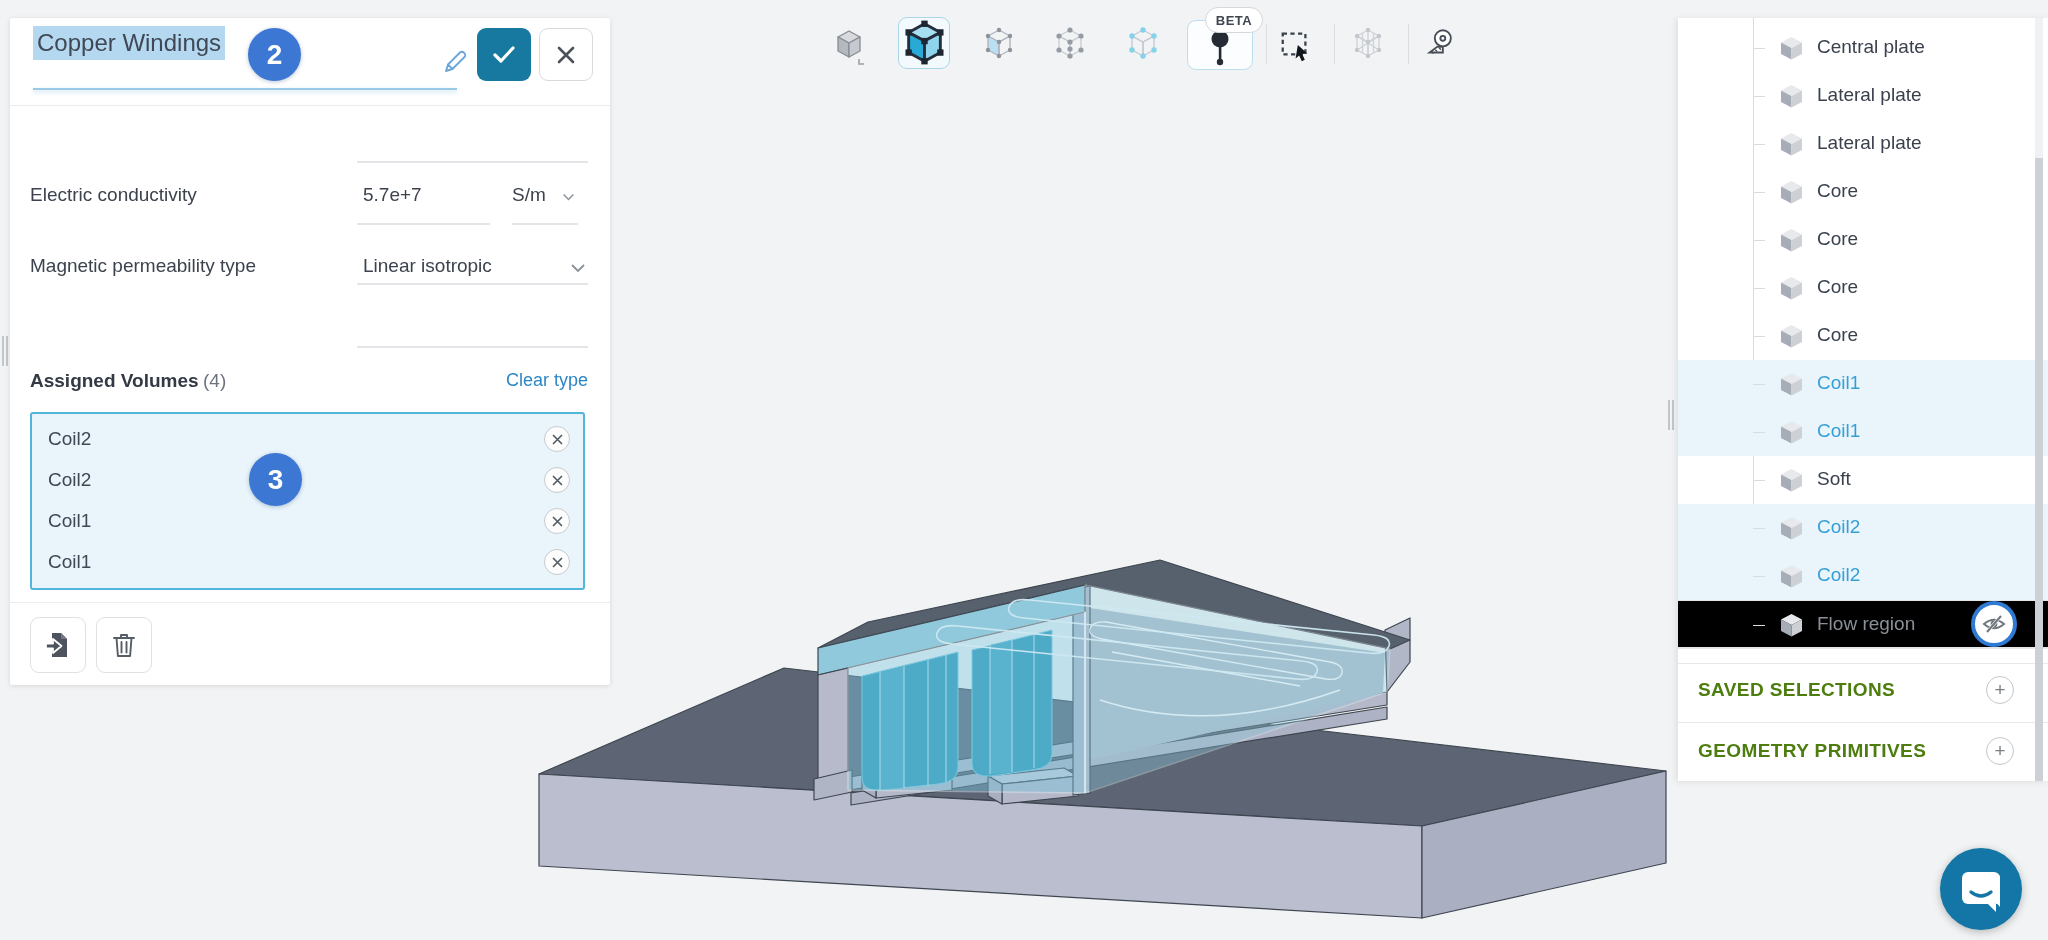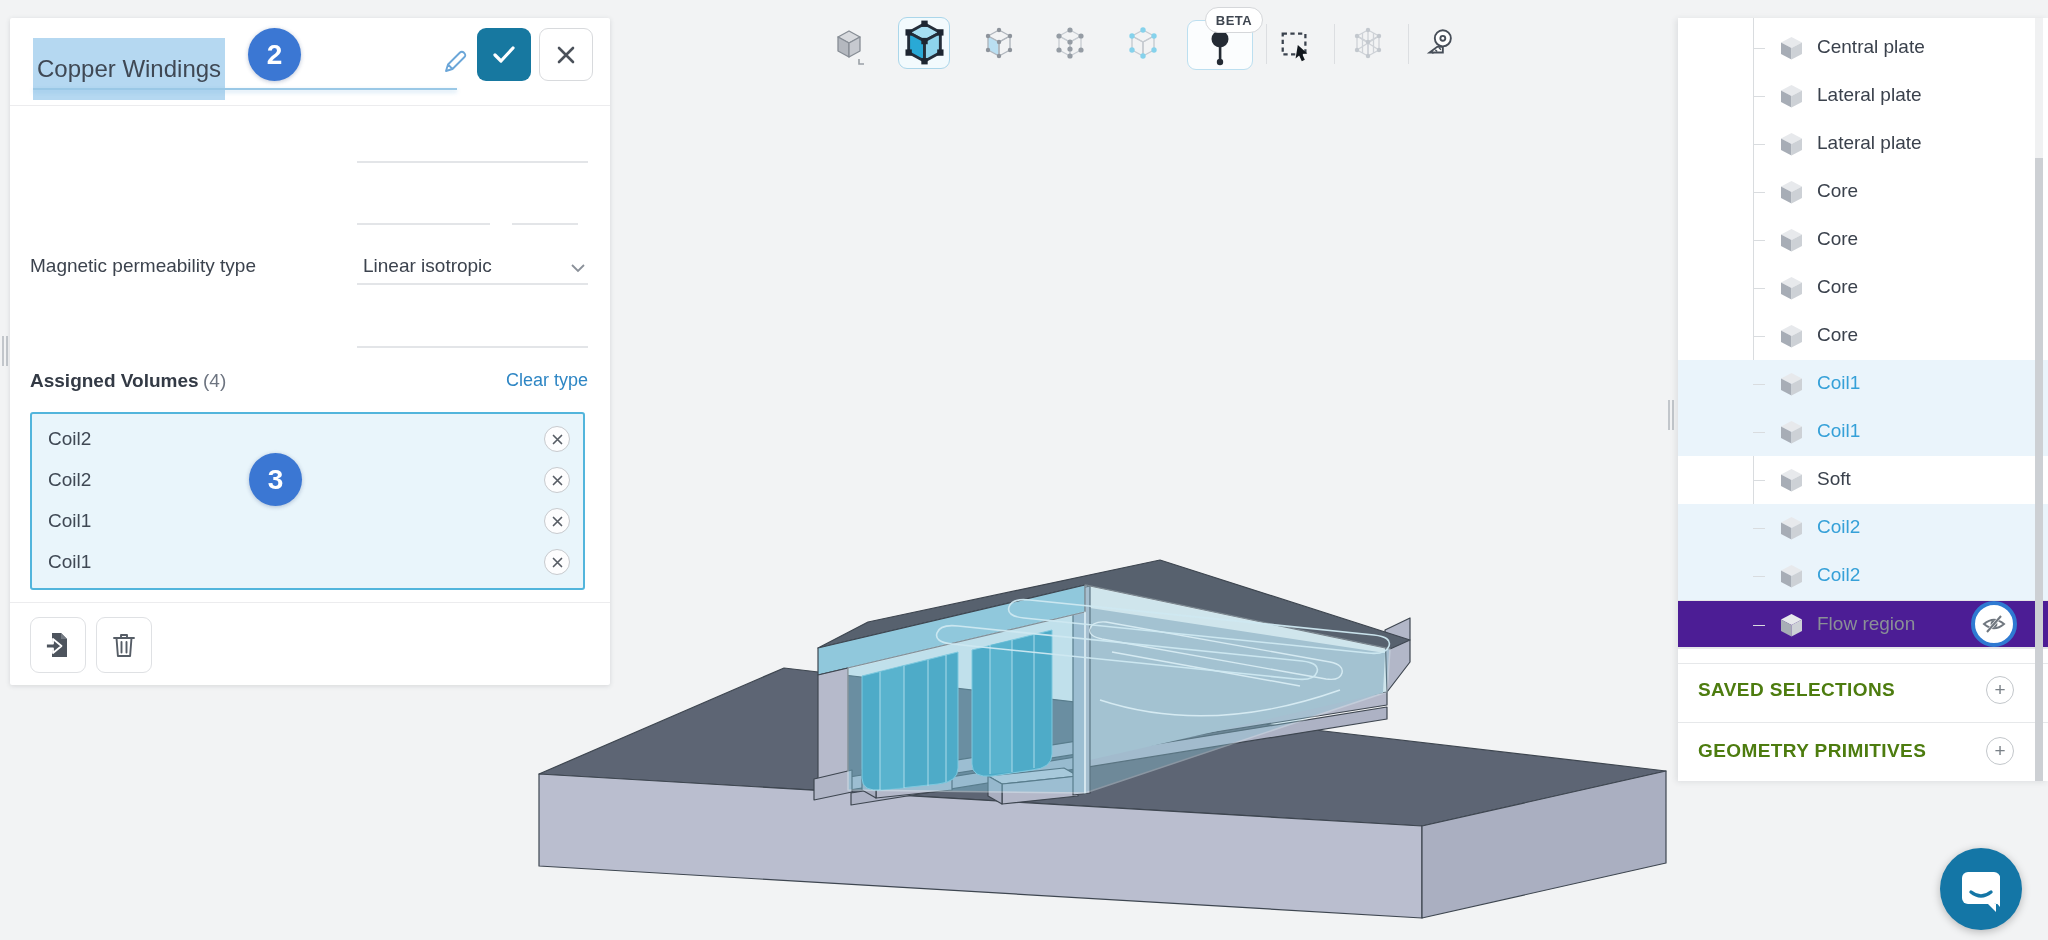--- a/index.html
+++ b/index.html
@@ -11,8 +11,8 @@
   .panel{position:absolute;background:#fff;box-shadow:0 1px 5px rgba(40,50,60,.14);}
   
   #left-panel{left:10px;top:18px;width:600px;height:667px;border-radius:2px;}
-  .title-sel{position:absolute;left:23px;top:20px;font-size:24px;color:#3f4854;
-             background:#b5d8f1;padding:17px 4px;white-space:nowrap;}
+  .title-sel{position:absolute;left:23px;top:8px;font-size:24px;color:#3f4854;
+             background:#b5d8f1;padding:3px 4px;white-space:nowrap;}
   .title-underline{position:absolute;left:23px;top:70px;width:424px;height:2px;
              background:#9ac8e6;box-shadow:0 2px 4px rgba(120,180,225,.45);}
   .iconbtn{position:absolute;display:flex;align-items:center;justify-content:center;cursor:pointer;}

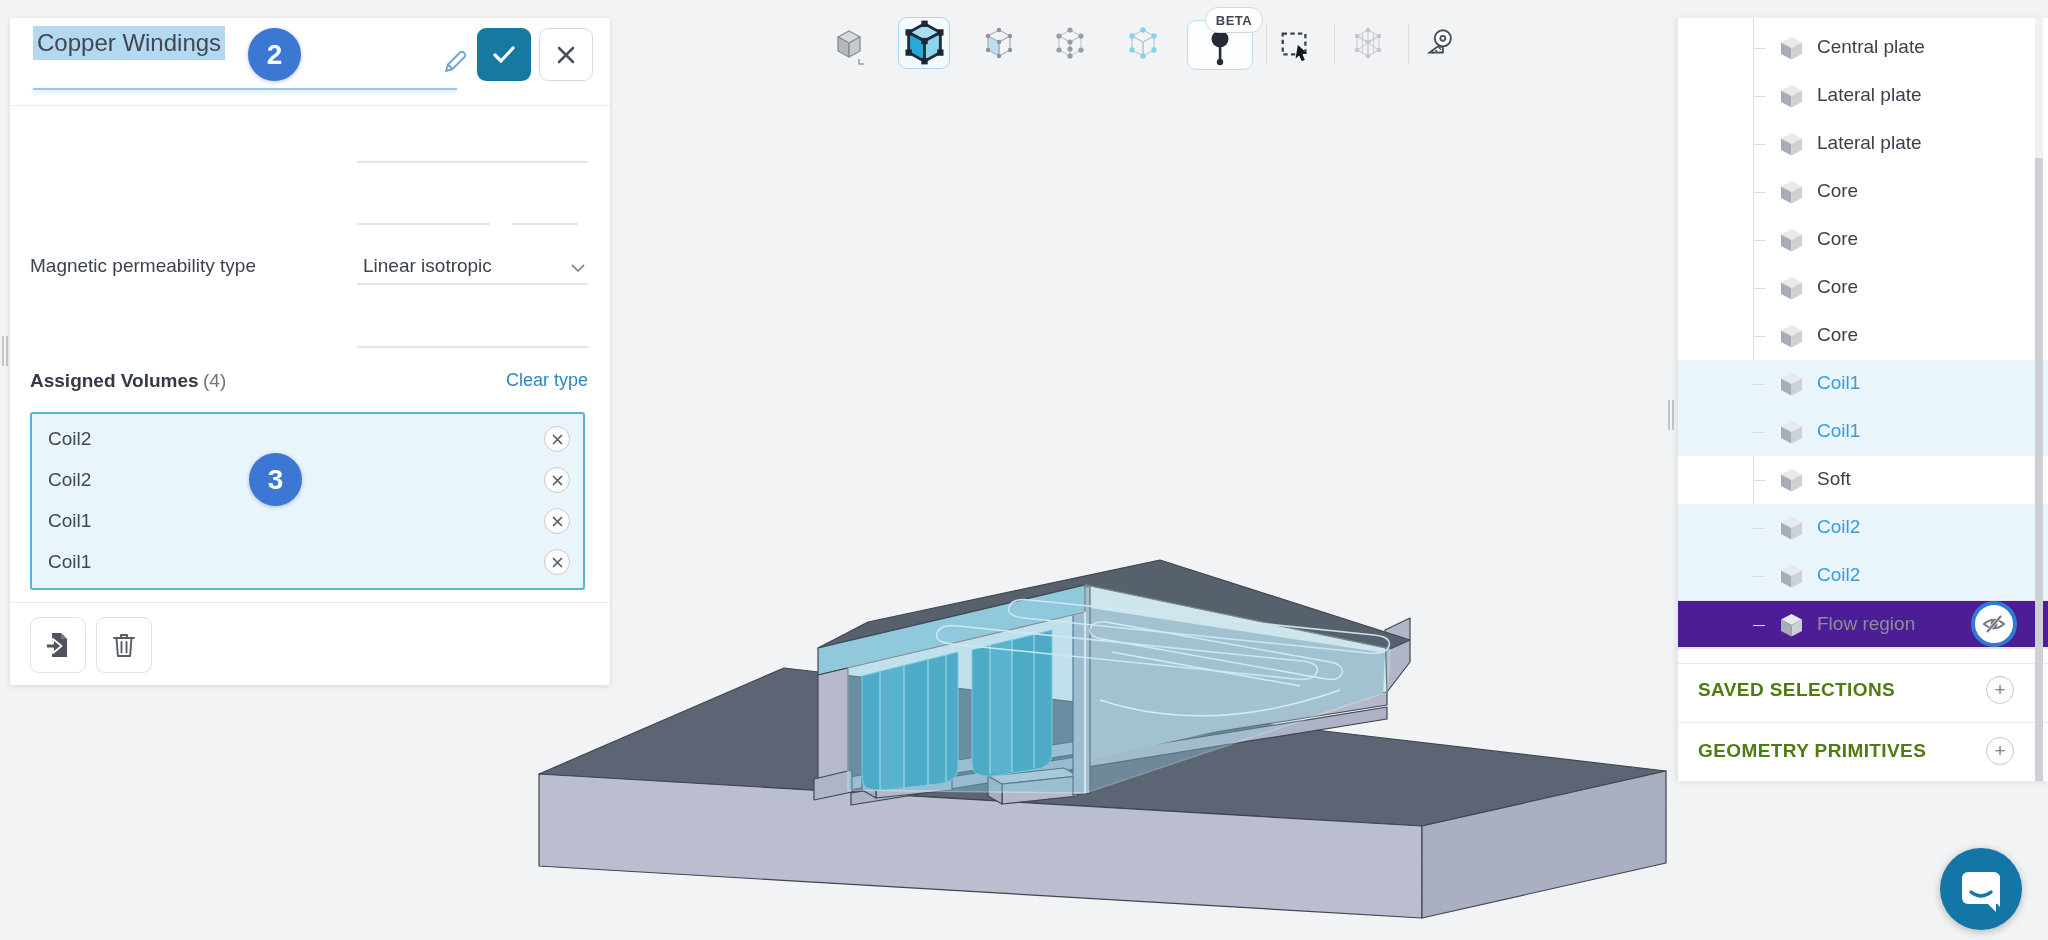--- a/index.html
+++ b/index.html
@@ -331,6 +331,14 @@
 
     <div class="uline" style="left:347px;top:143px;width:231px"></div>
 
+    <div class="frow" style="top:166px">
+      <span class="flabel">Electric conductivity</span>
+      <span class="fvalue">5.7e+7</span>
+      <span class="funit">S/m</span>
+      <svg class="chev" style="left:552px;top:8px;width:13px" viewBox="0 0 16 10">
+        <polyline points="2,2 8,8 14,2" fill="none" stroke="#8a9099" stroke-width="1.8"></polyline>
+        </svg>
+    </div>
     <div class="uline" style="left:347px;top:205px;width:133px"></div>
     <div class="uline" style="left:502px;top:205px;width:66px"></div>
 

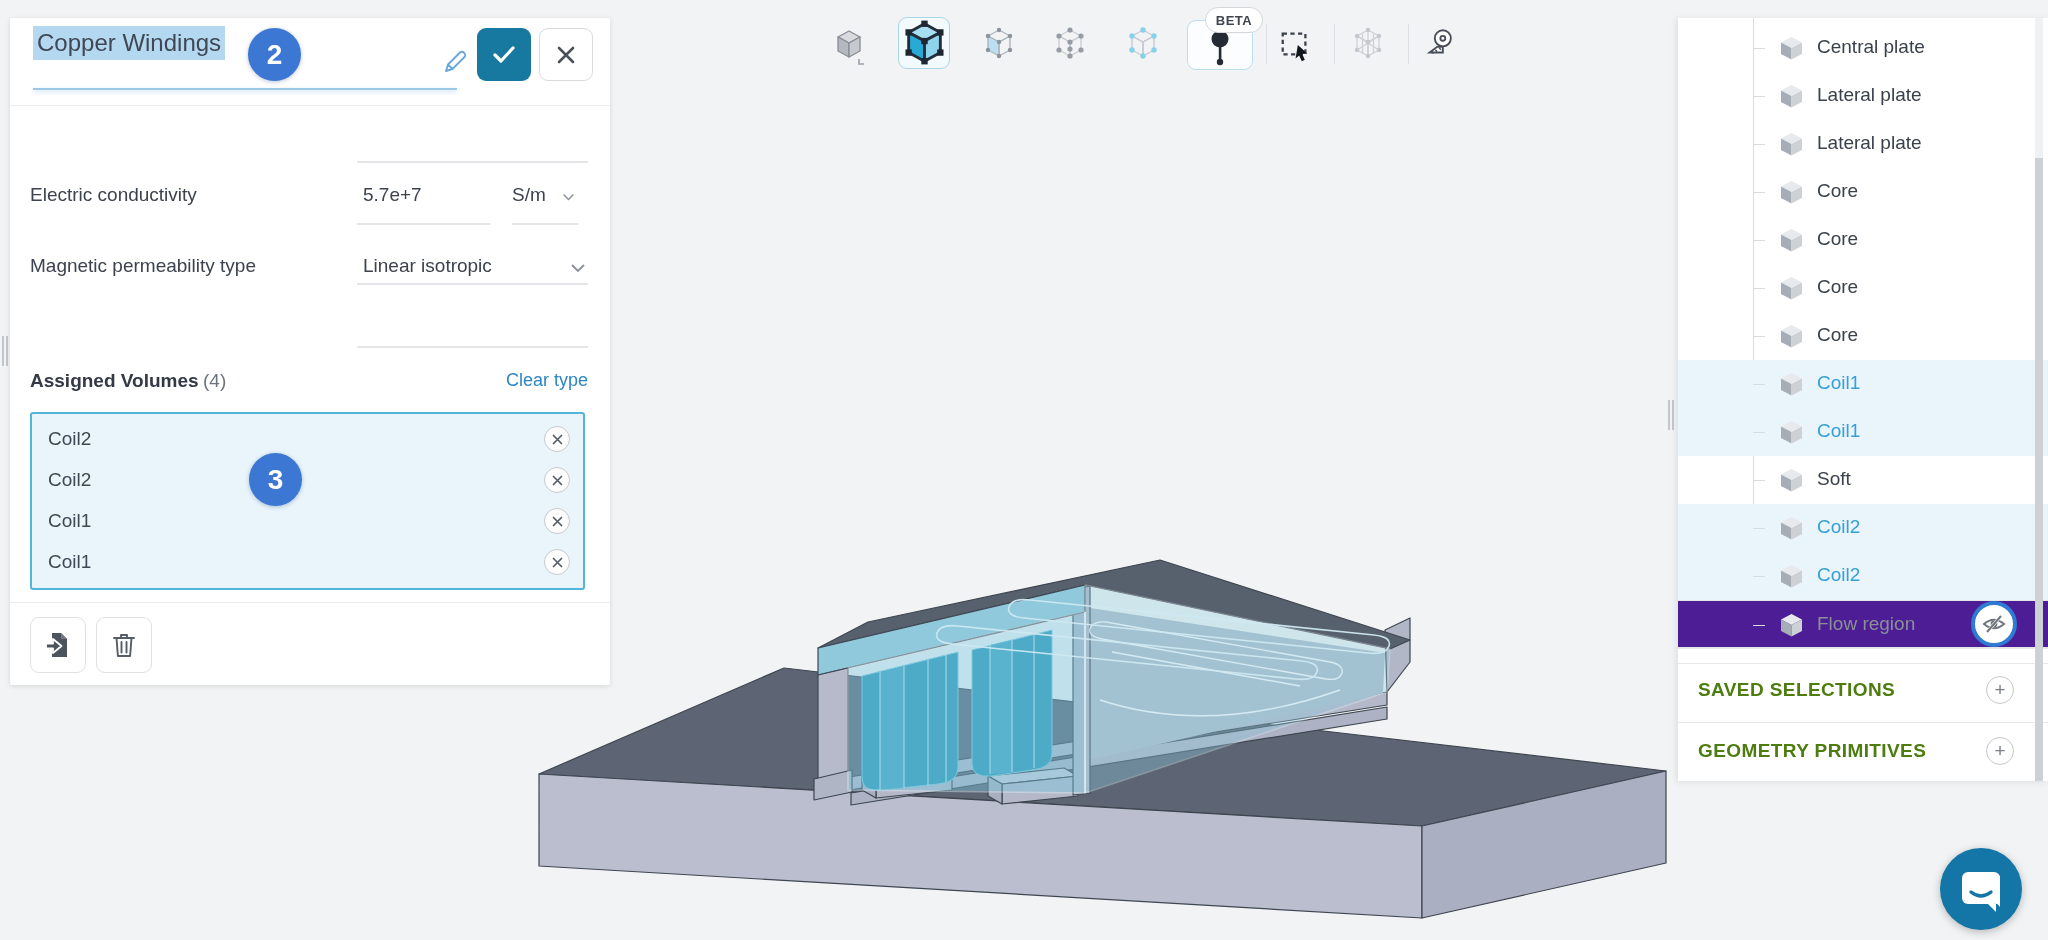--- a/index.html
+++ b/index.html
@@ -65,7 +65,7 @@
   .trow .tlabel{position:absolute;left:139px;top:12px;font-size:19px;color:#3a414c;}
   .trow.selected{background:#eaf4fb;}
   .trow.selected .tlabel{color:#35a0d8;}
-  .trow.hidden{background:#4c1d95;border-top:1px solid #e4e6e8;border-bottom:1px solid #e4e6e8;height:46px;}
+  .trow.hidden{background:#000000;border-top:1px solid #e4e6e8;border-bottom:1px solid #e4e6e8;height:46px;}
   .trow.hidden .tlabel{color:#8a9096;}
   .eyebtn{position:absolute;left:293px;top:0px;width:46px;height:46px;border-radius:50%;
           border:4px solid #2f7ad2;box-sizing:border-box;background:#fff;

